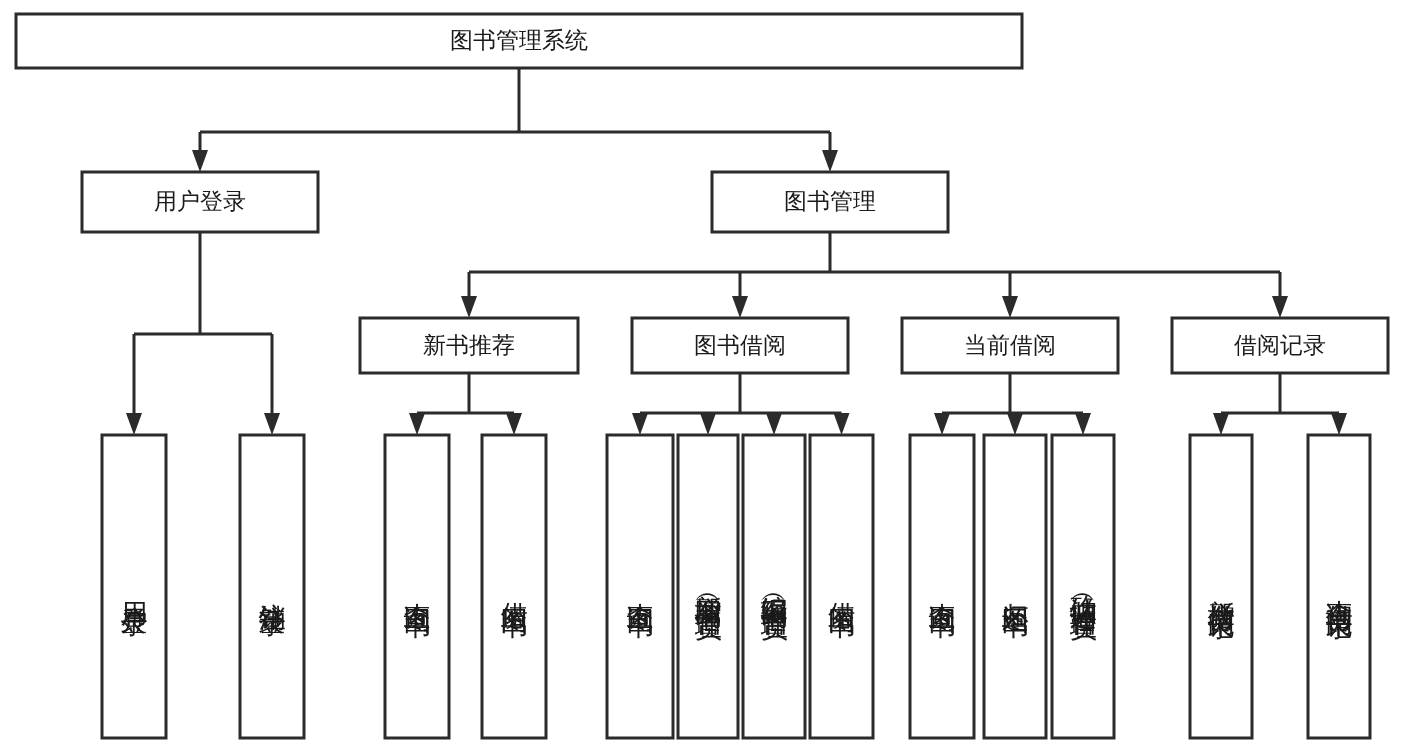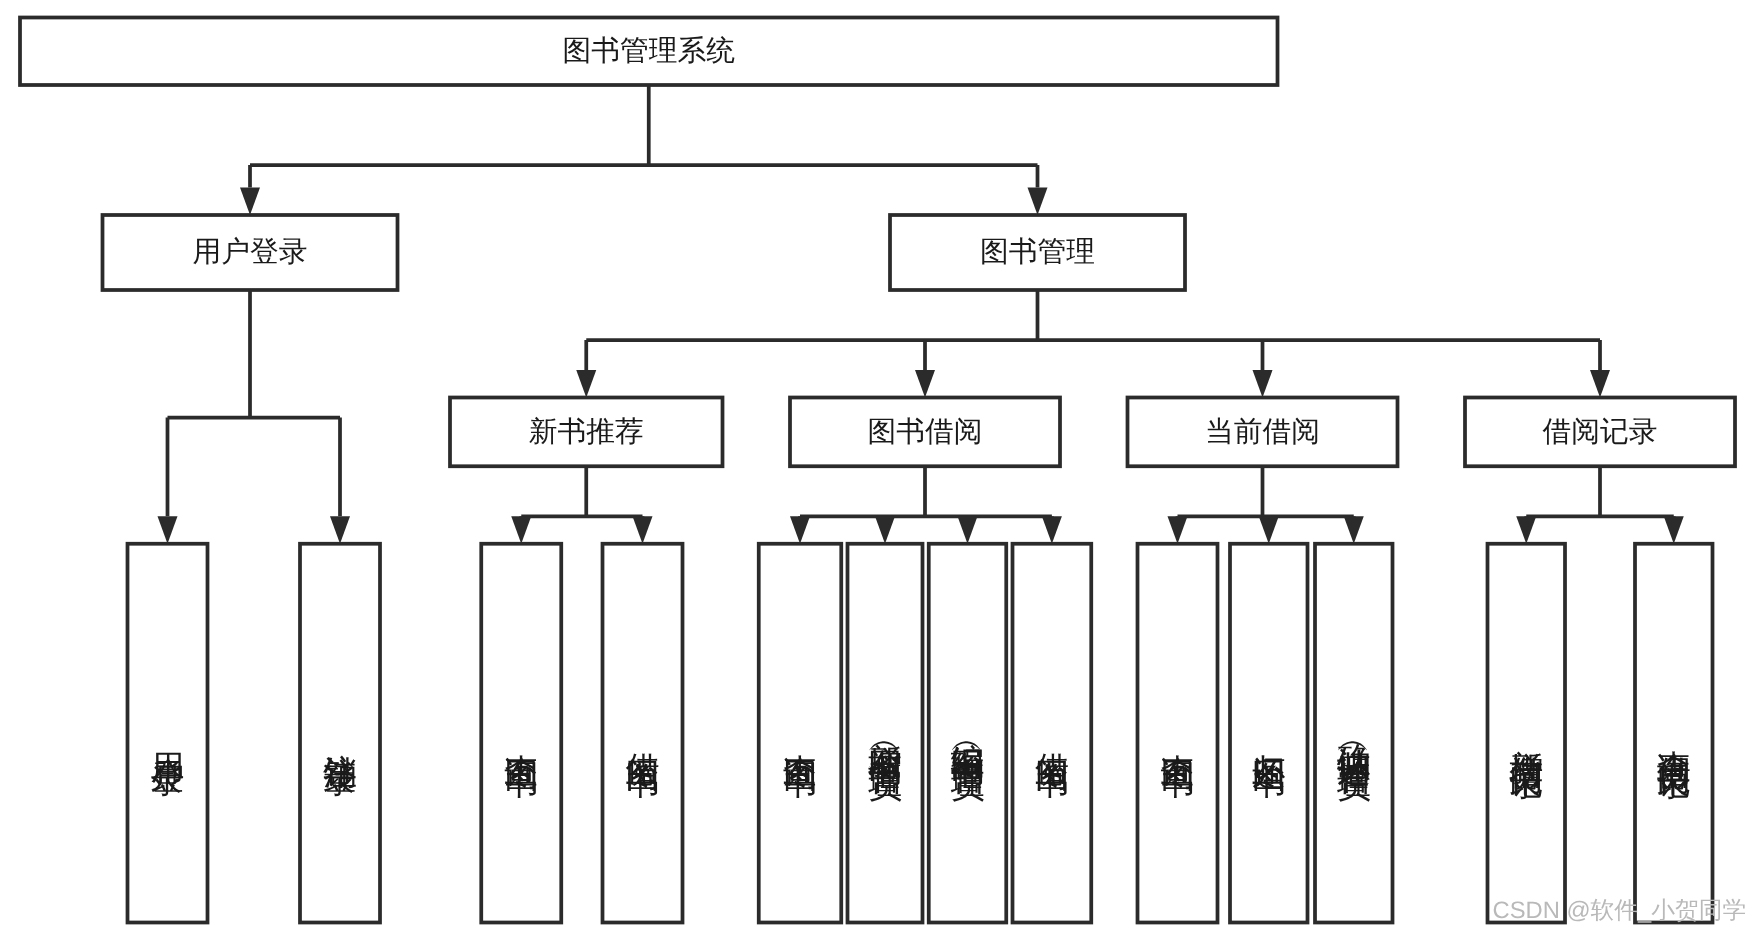--- a/index.html
+++ b/index.html
@@ -246,7 +246,6 @@
         <span class="leaf-label">查询借阅记录</span>
       </div>
     </div>
-  <div class="watermark">CSDN @软件_小贺同学</div>
 </div>
 
 </body></html>

